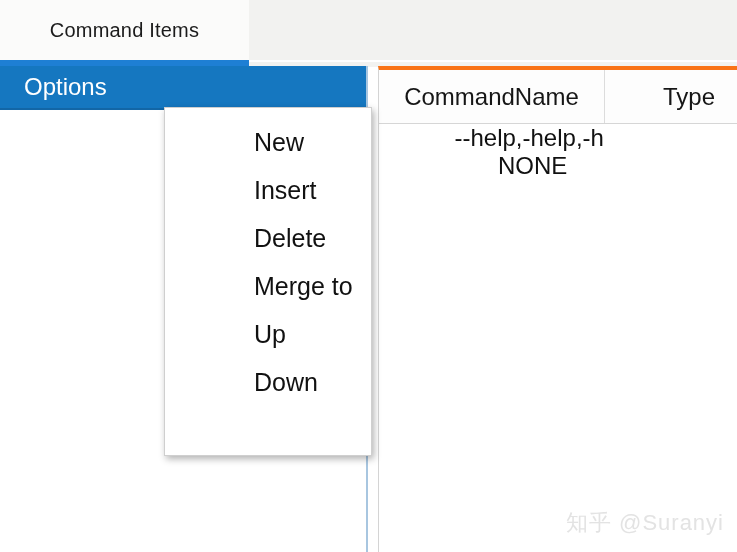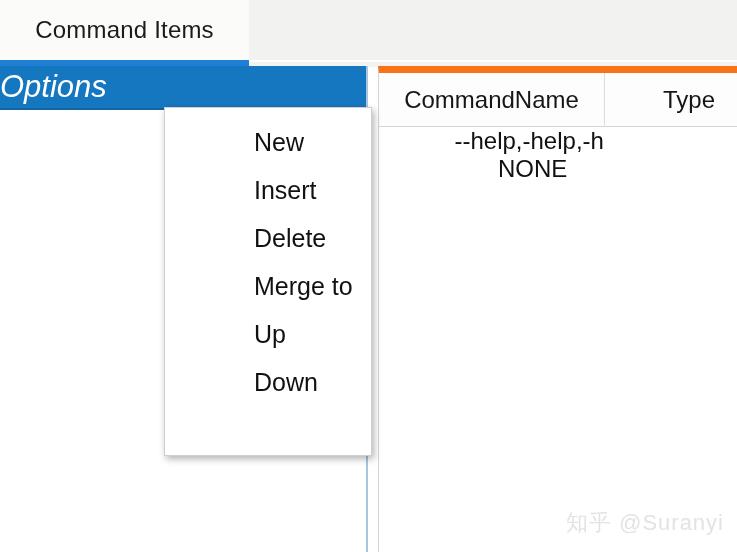--- a/index.html
+++ b/index.html
@@ -31,7 +31,7 @@
     display: flex;
     align-items: center;
     justify-content: center;
-    font-size: 24px;
+    font-size: 20px;
     color: #1b1b1b;
     letter-spacing: 0.2px;
     white-space: nowrap;

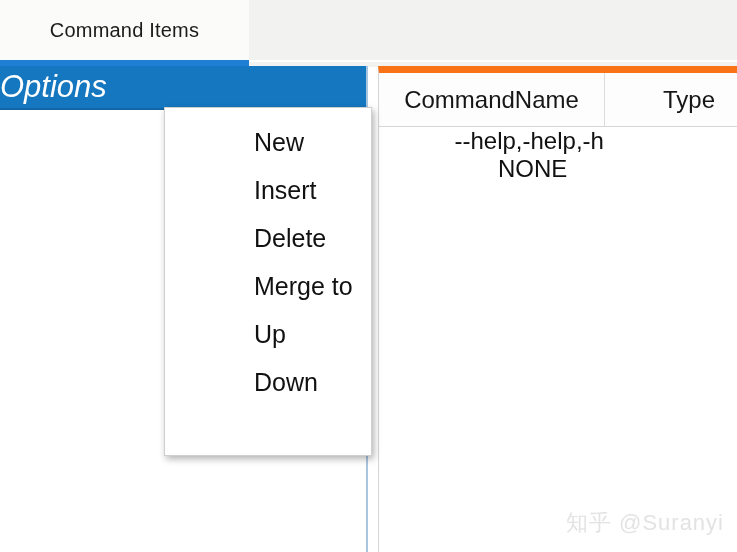--- a/index.html
+++ b/index.html
@@ -90,10 +90,9 @@
   }
   #options-header-label {
     color: #ffffff;
-    font-size: 31px;
-    padding-left: 0;
-    white-space: nowrap;
-    font-style: italic;
+    font-size: 24px;
+    padding-left: 24px;
+    white-space: nowrap;
   }
   #options-list {
     position: absolute;

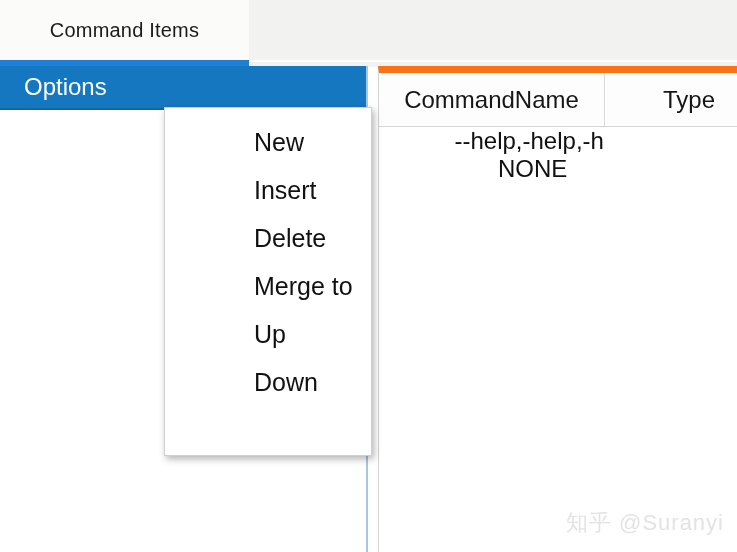--- a/index.html
+++ b/index.html
@@ -138,7 +138,7 @@
     height: 486px;
     background: #ffffff;
     border-left: 1px solid #d4d4d4;
-    border-top: 7px solid #f97316;
+    border-top: 4px solid #f97316;
     box-sizing: border-box;
     overflow: hidden;
   }

